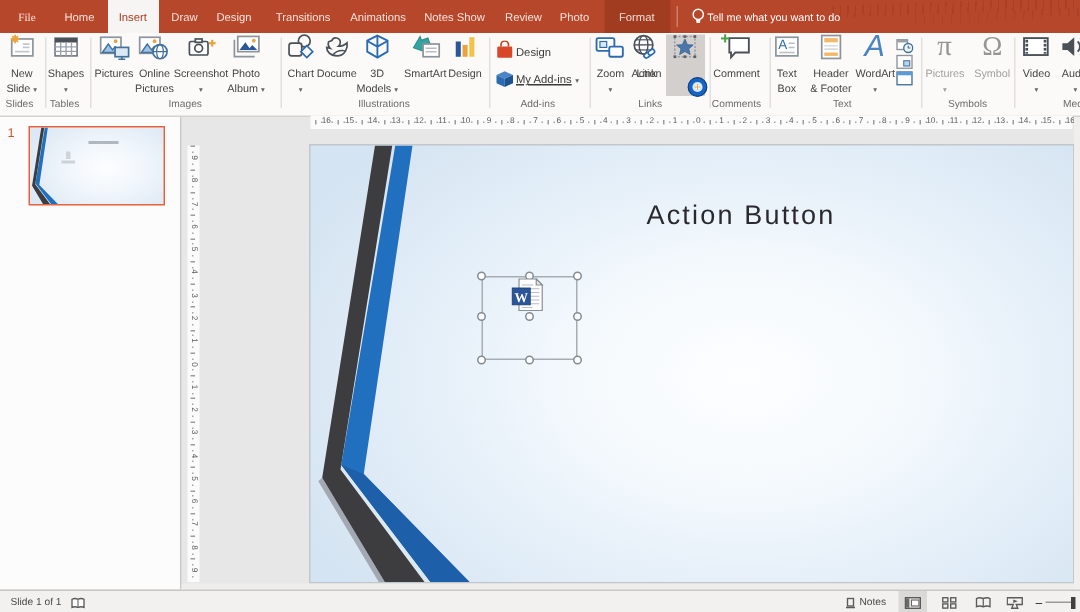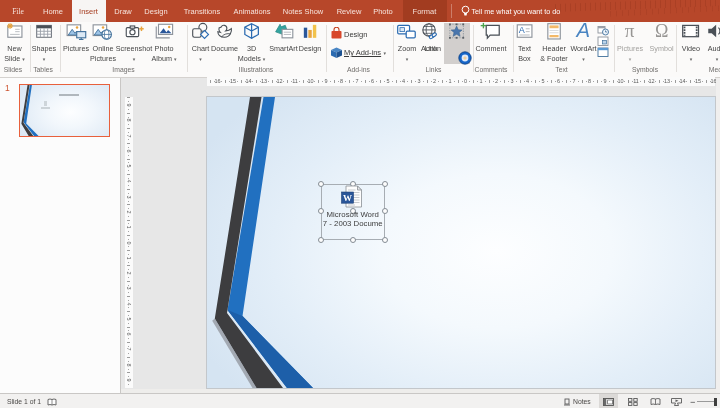--- a/index.html
+++ b/index.html
@@ -533,6 +533,7 @@
 <polygon points="43,0 54.5,0 20,216 76,291 49.5,291 7.8,221.5" fill="#3d3d3f"></polygon>
 <polygon points="7.8,221.5 49.5,291 45.5,291 5.2,223.8" fill="#77777b" opacity="0.55"></polygon>
 </svg>
+<div class="abs" style="left:224px;top:35.8px;font-size:18px;letter-spacing:1.45px;color:#2a2a2e;">Action Button</div>
 <div class="abs" style="left:114px;top:87px;width:63.5px;height:56px;border:1px solid #a7adb3;box-sizing:border-box;"></div>
     <div class="abs" style="left:111.0px;top:84.0px;width:6px;height:6px;border-radius:50%;background:#fdfdfd;border:1px solid #848c94;box-sizing:border-box;"></div>
     <div class="abs" style="left:142.7px;top:84.0px;width:6px;height:6px;border-radius:50%;background:#fdfdfd;border:1px solid #848c94;box-sizing:border-box;"></div>

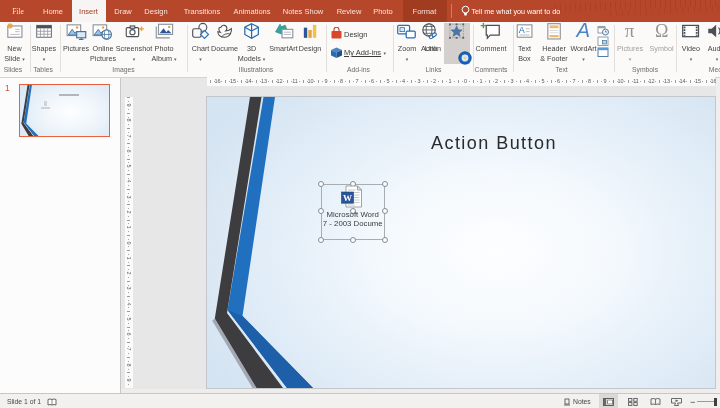--- a/index.html
+++ b/index.html
@@ -559,7 +559,6 @@
 <rect x="1.5" y="7" width="12" height="11.2" fill="#2a5699" stroke="#1e4277" stroke-width="0.6"></rect>
 <text x="7.5" y="16.2" font-size="9" font-weight="bold" fill="#fff" text-anchor="middle" font-family="Liberation Serif,serif">W</text>
 </svg>
-    <div class="abs" style="left:114.5px;top:112.5px;width:62.5px;height:30px;overflow:hidden;font-size:7.8px;line-height:9px;color:#3c3c3c;text-align:center;white-space:nowrap;">Microsoft Word<br>7 - 2003 Docume</div>
 </div>
 <div class="abs" id="vscroll"></div>
 <div class="abs" style="left:121px;top:388.5px;width:595px;height:4.5px;background:#eeedeb;"></div>

